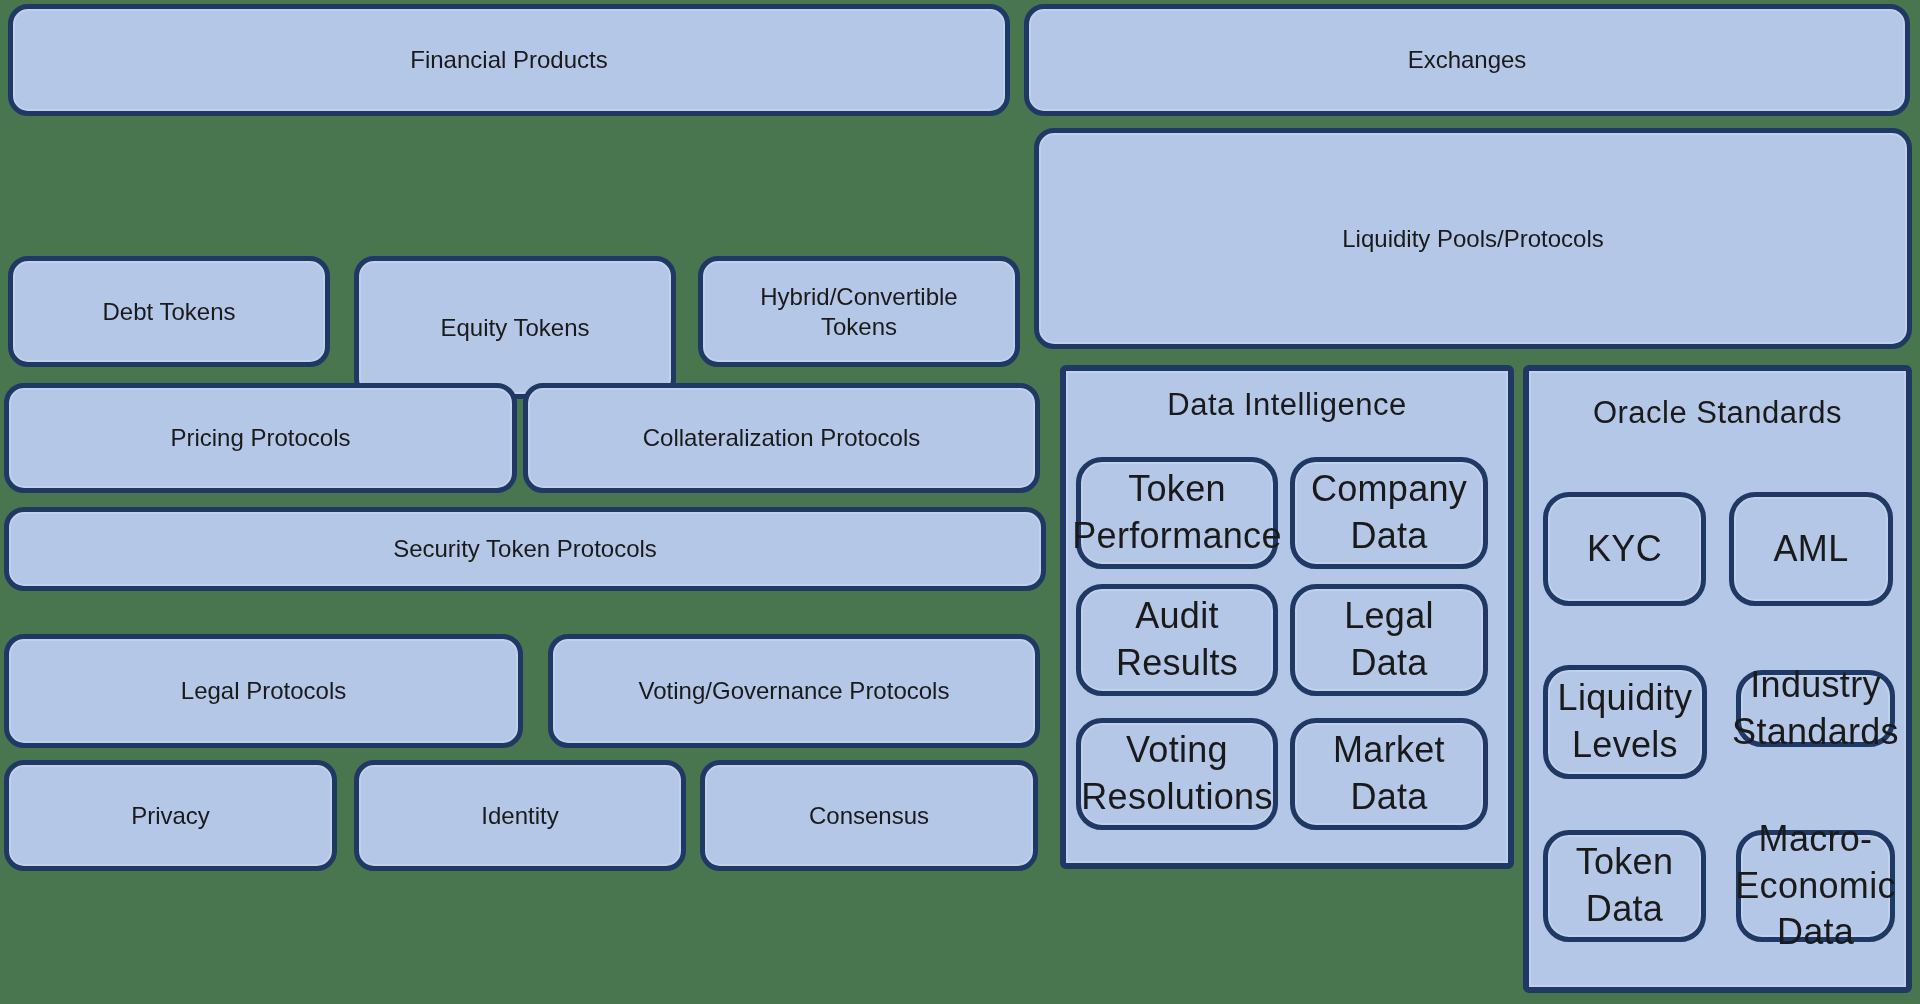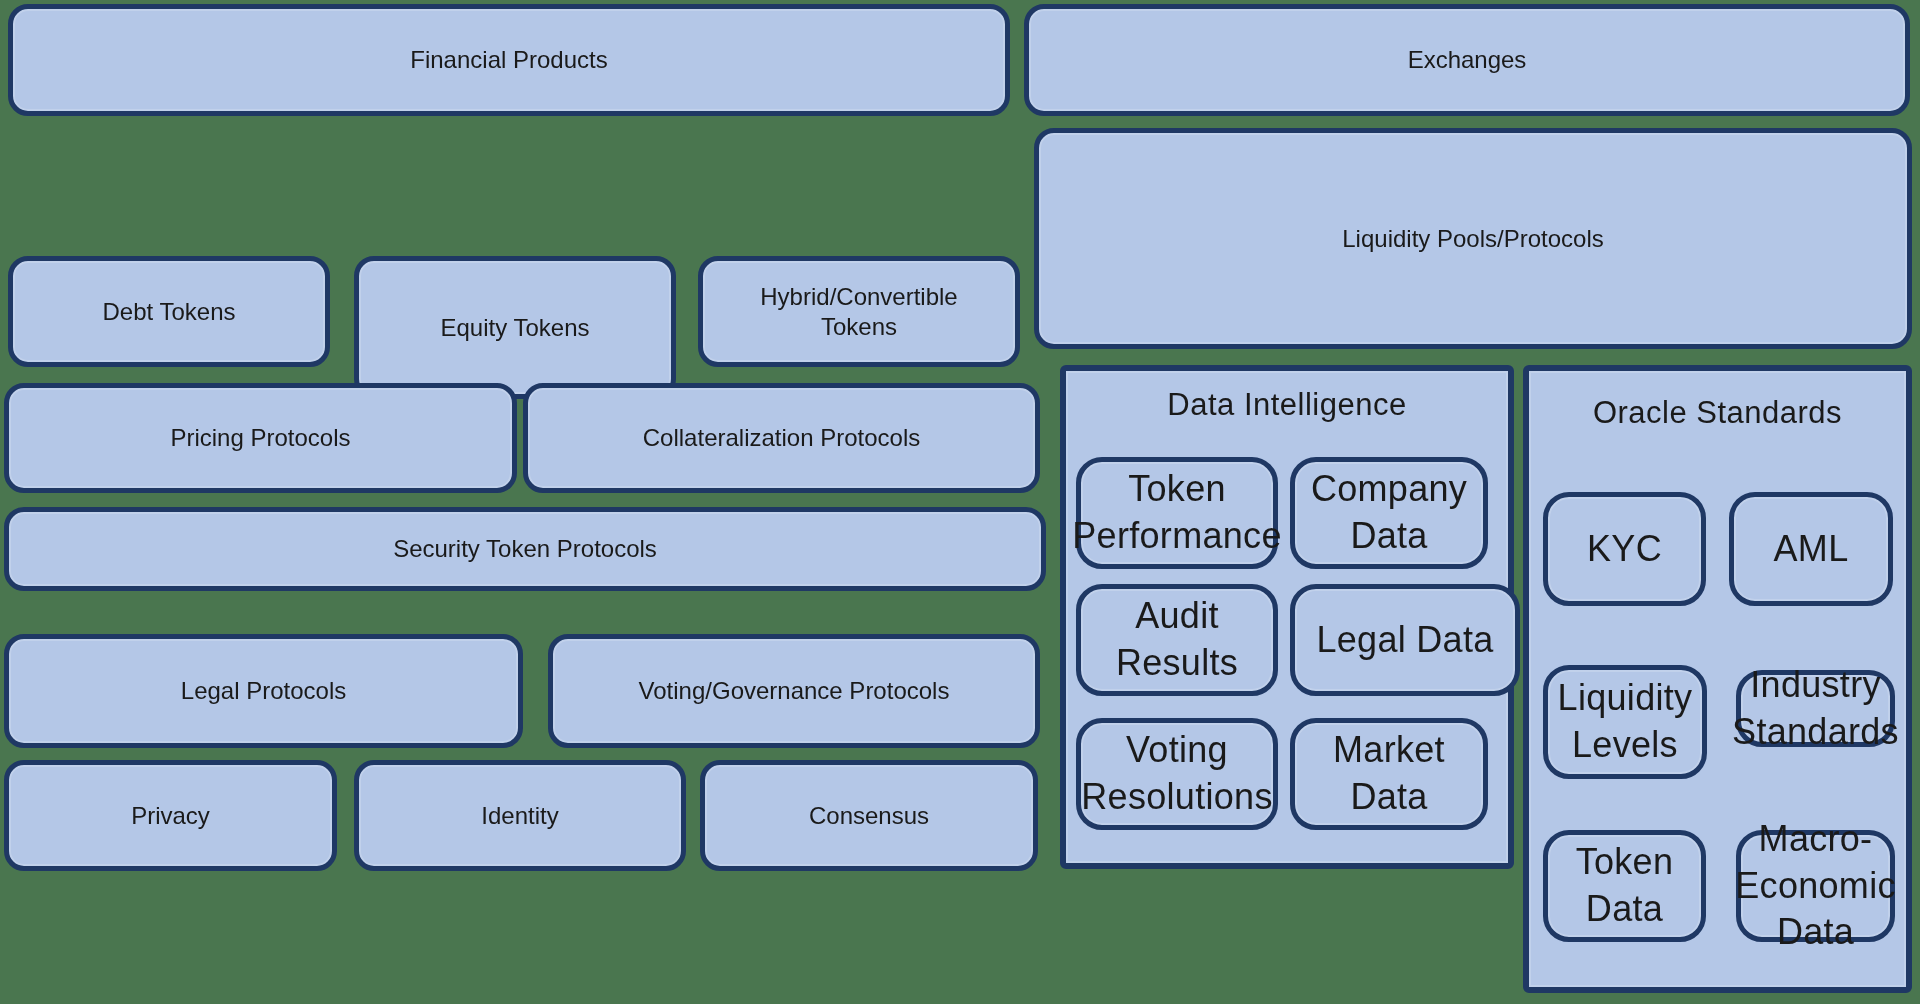--- a/index.html
+++ b/index.html
@@ -123,7 +123,7 @@
     <div class="cell" style="left:10px;top:213px;width:202px;height:112px">
       <span class="label">Audit Results</span>
     </div>
-    <div class="cell" style="left:224px;top:213px;width:230px;height:112px">
+    <div class="cell" style="left:224px;top:213px;width:198px;height:112px">
       <span class="label">Legal Data</span>
     </div>
     <div class="cell" style="left:10px;top:347px;width:202px;height:112px">

